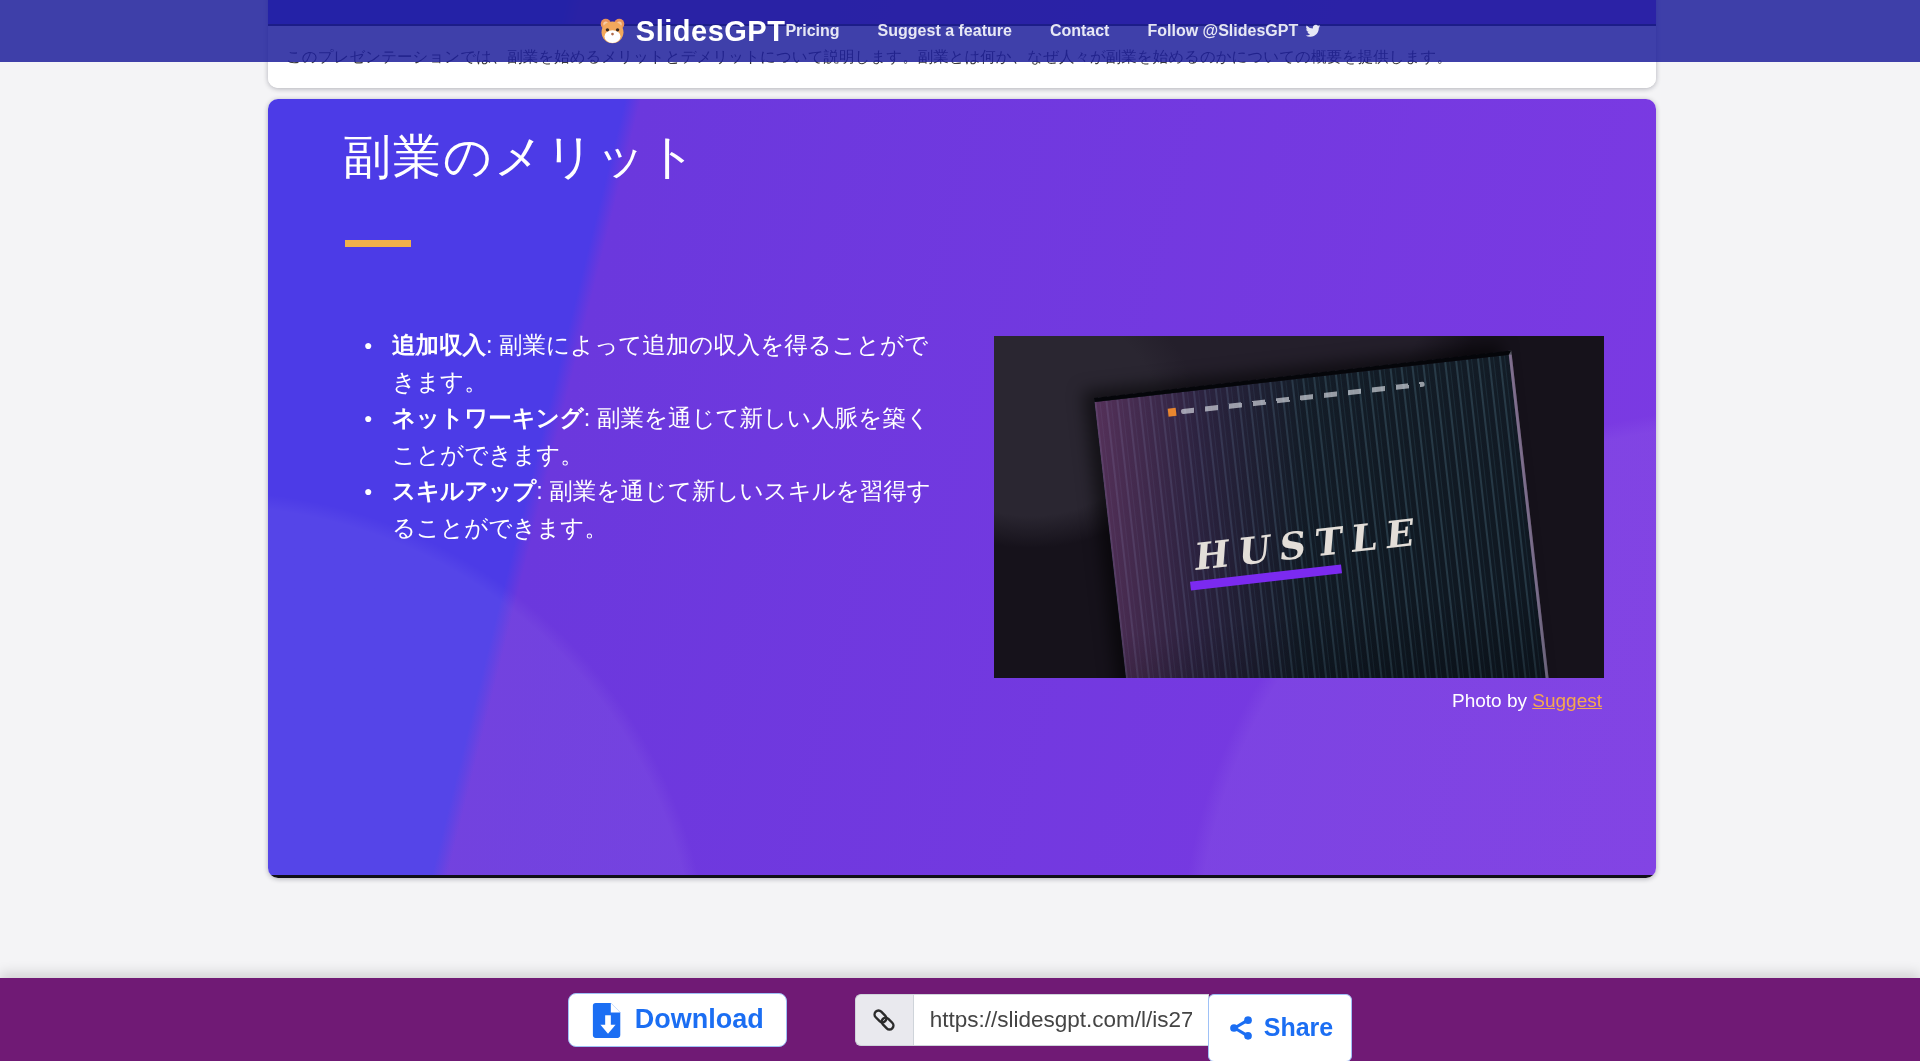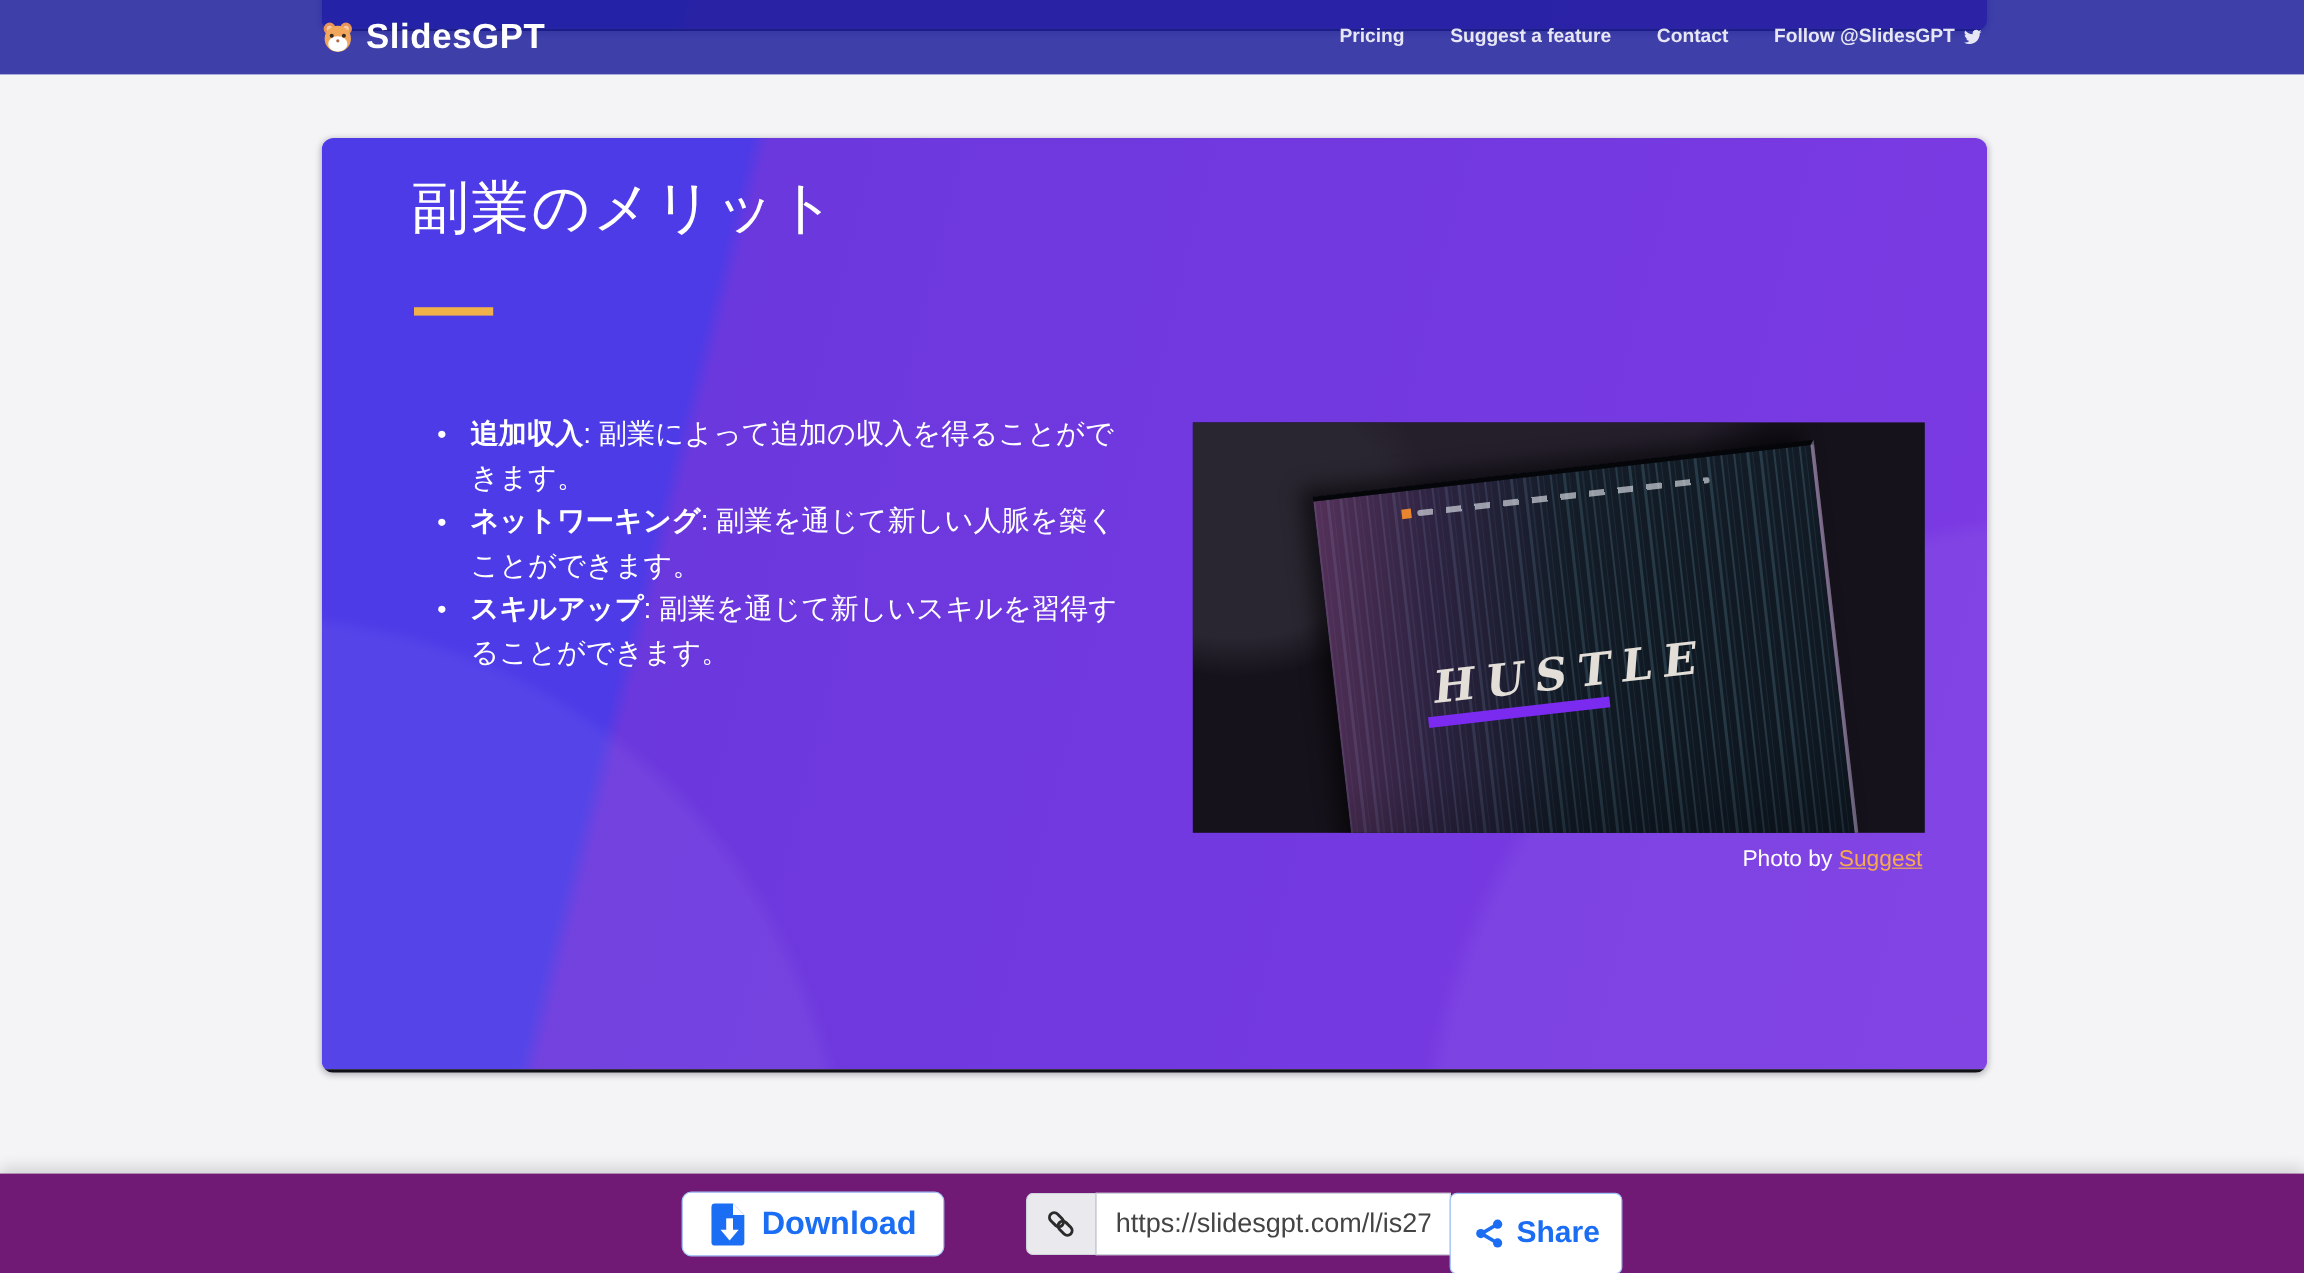--- a/index.html
+++ b/index.html
@@ -23,7 +23,7 @@
   .navbar { position:absolute; top:0; left:0; right:0; height:62px;
     background:rgba(29,31,155,0.85); z-index:100; display:flex; align-items:center; }
   .nav-inner { width:1392px; margin:0 auto; display:flex; align-items:center;
-    justify-content:space-between; padding:0 4px; }
+    justify-content:center; padding:0 4px; }
   .brand { display:flex; align-items:center; gap:10px; color:#fff;
     font-size:29px; font-weight:bold; letter-spacing:.5px; cursor:pointer; }
   .nav-links { display:flex; align-items:center; gap:38px; }

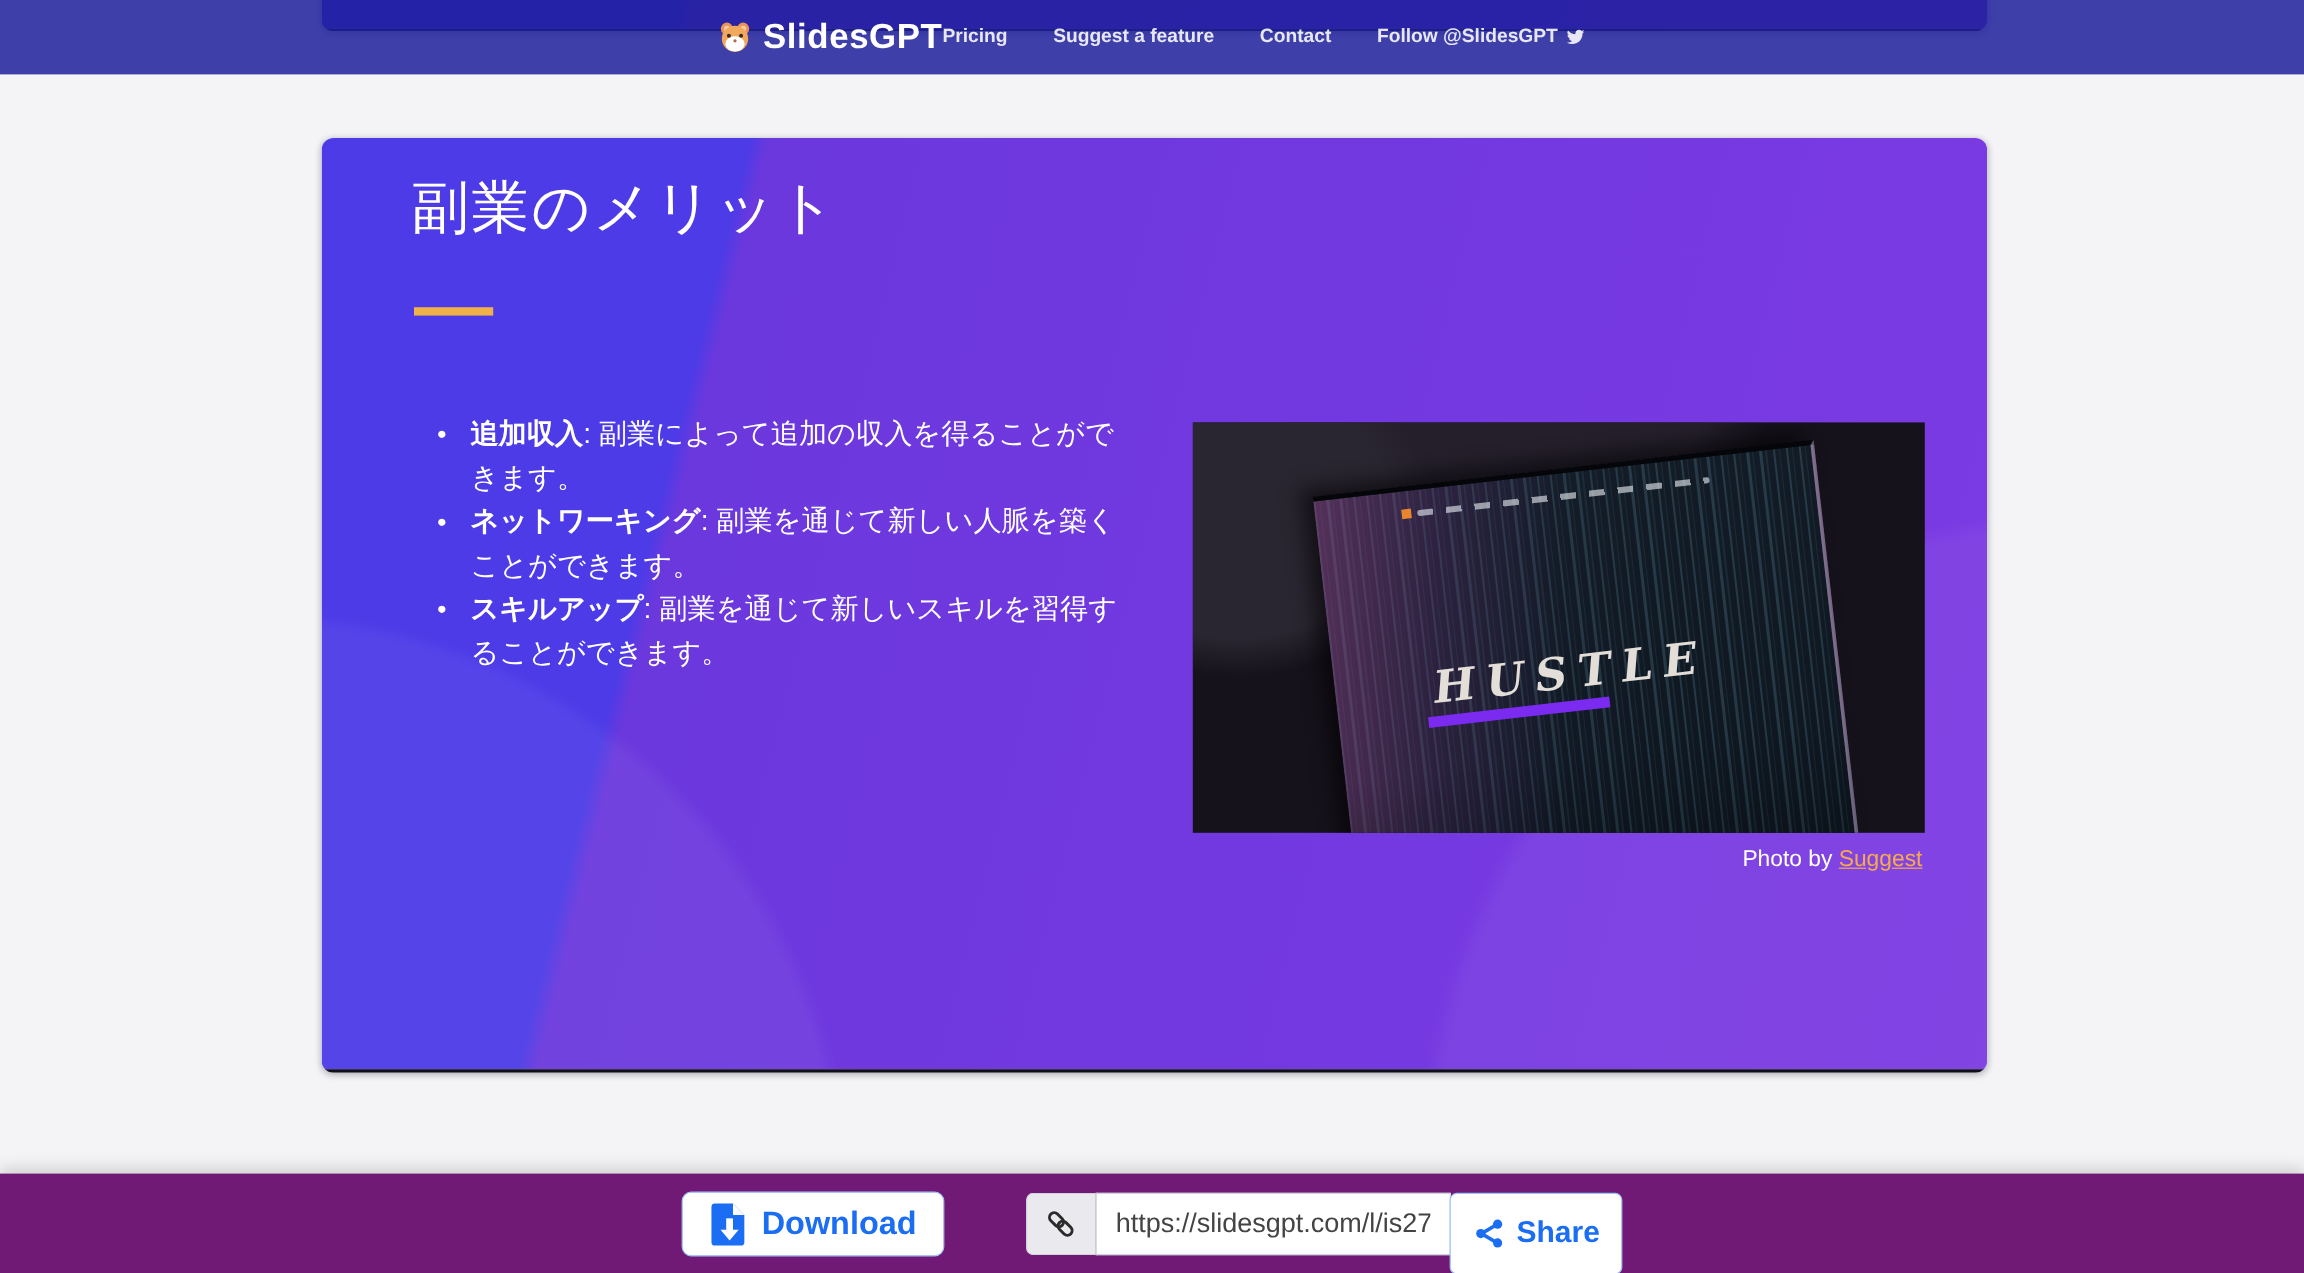--- a/index.html
+++ b/index.html
@@ -105,6 +105,7 @@
 
   <div class="card prev-card">
     <div class="prev-slide-area"></div>
+    <div class="card-caption">このプレゼンテーションでは、副業を始めるメリットとデメリットについて説明します。副業とは何か、なぜ人々が副業を始めるのかについての概要を提供します。</div>
   </div>
 
   <div class="navbar">

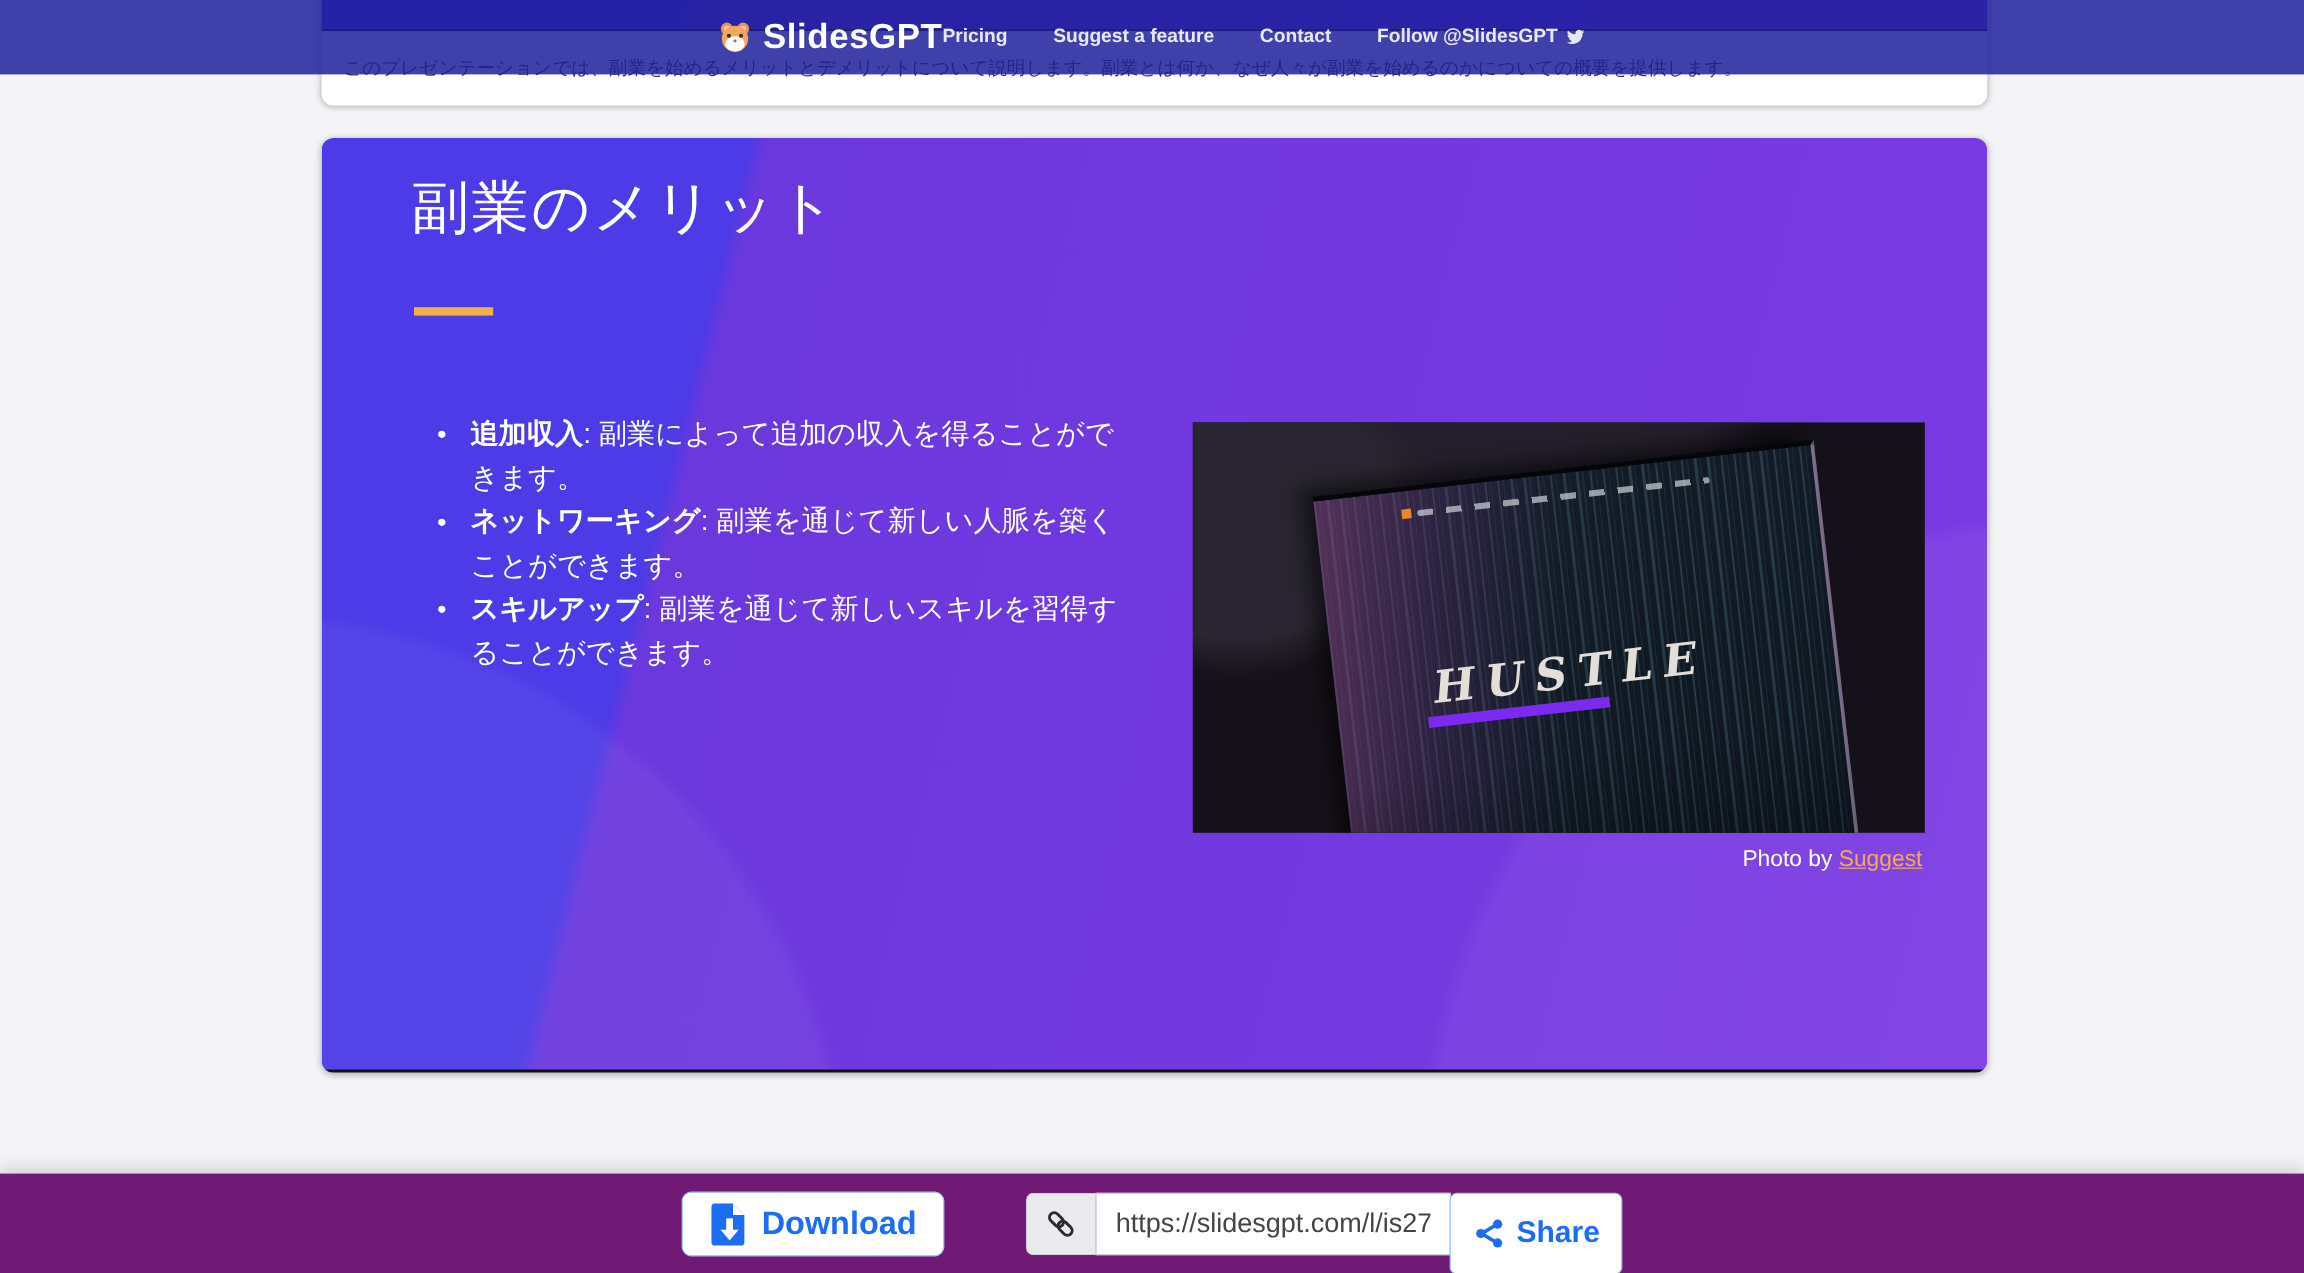--- a/index.html
+++ b/index.html
@@ -31,7 +31,7 @@
     text-decoration:none; display:flex; align-items:center; gap:7px; cursor:pointer; }
 
   
-  .main-card { top:115px; }
+  .main-card { top:99px; }
   .slide { position:relative; height:779px; border-bottom:3px solid #101018;
     background:
       radial-gradient(circle 500px at -4% 115%, rgba(255,255,255,0.05) 0 97%, rgba(255,255,255,0) 100%),

